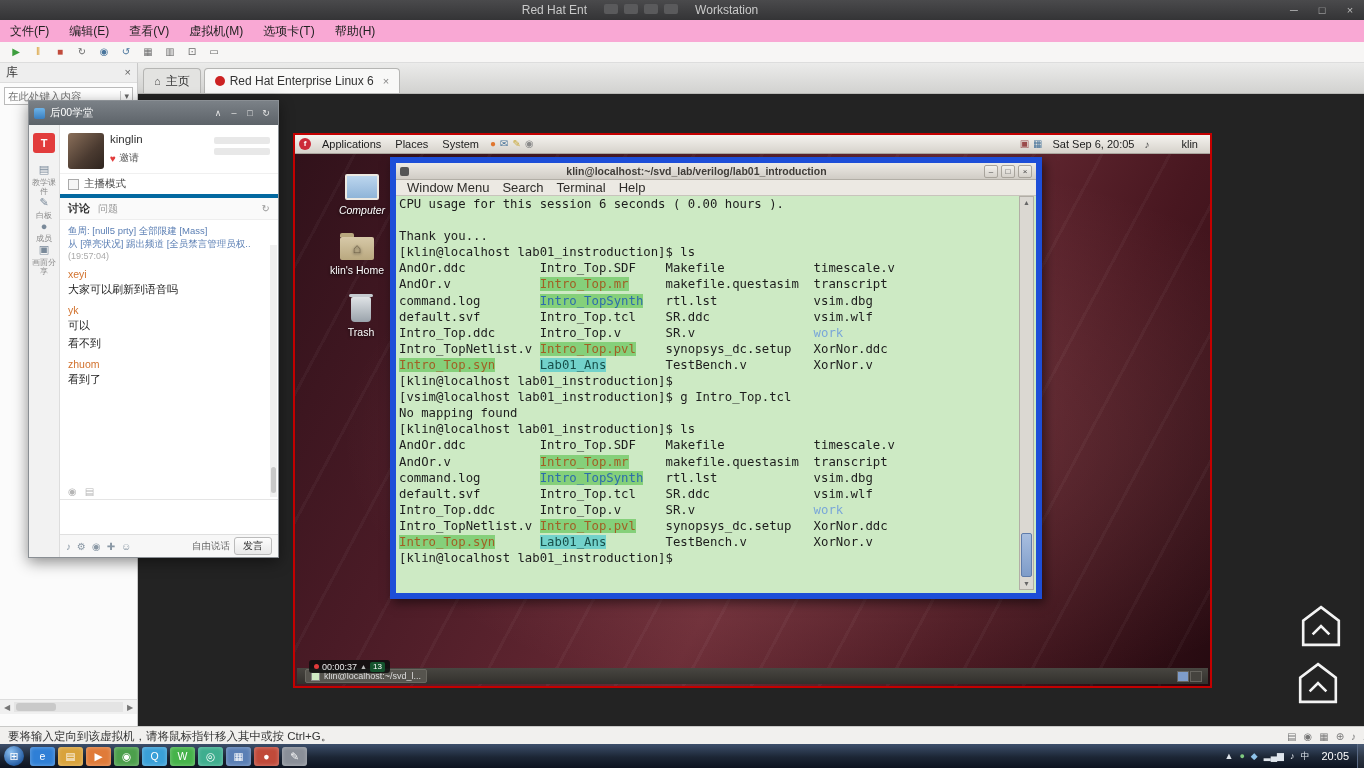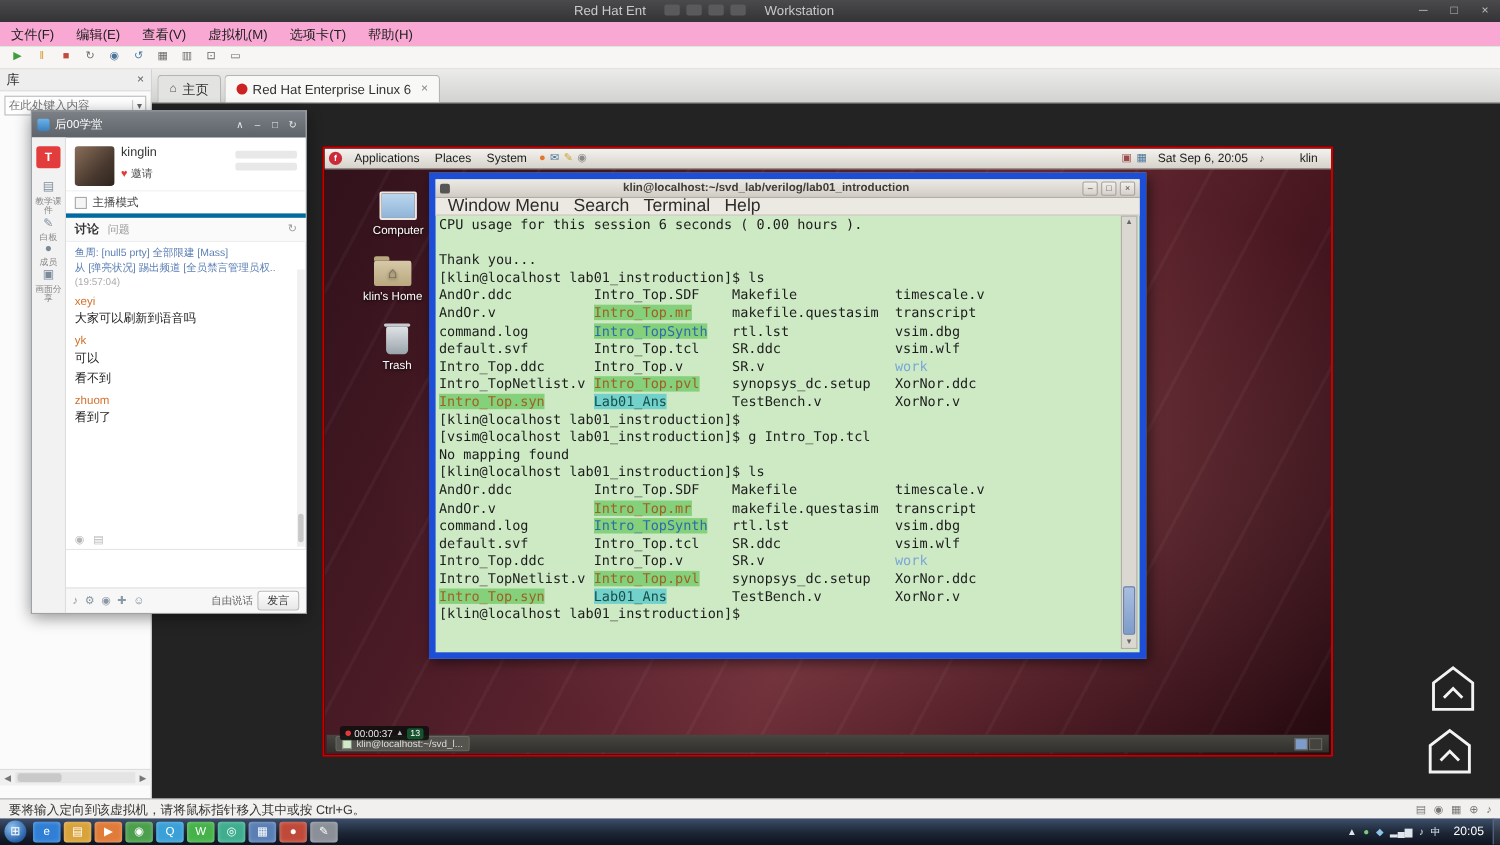--- a/index.html
+++ b/index.html
@@ -94,7 +94,7 @@
   .term-ctl span{width:12px;height:11px;font-size:8px;line-height:11px;text-align:center;color:#444;
     background:linear-gradient(#f2f0ec,#d5d1ca);border:1px solid #a8a49c;border-radius:2px;}
   .term-menubar{height:15px;background:#ece9e3;border-bottom:1px solid #c8c4bc;display:flex;align-items:center;
-    font-size:16px;color:#2e2c29;padding-left:5px;gap:1px;}
+    font-size:13px;color:#2e2c29;padding-left:5px;gap:1px;}
   .term-menu{padding:0 6px;}
   .term-body{position:absolute;top:33px;left:3px;right:16px;bottom:3px;overflow:hidden;}
   .tline{white-space:pre;font-family:"DejaVu Sans Mono","Liberation Mono",monospace;

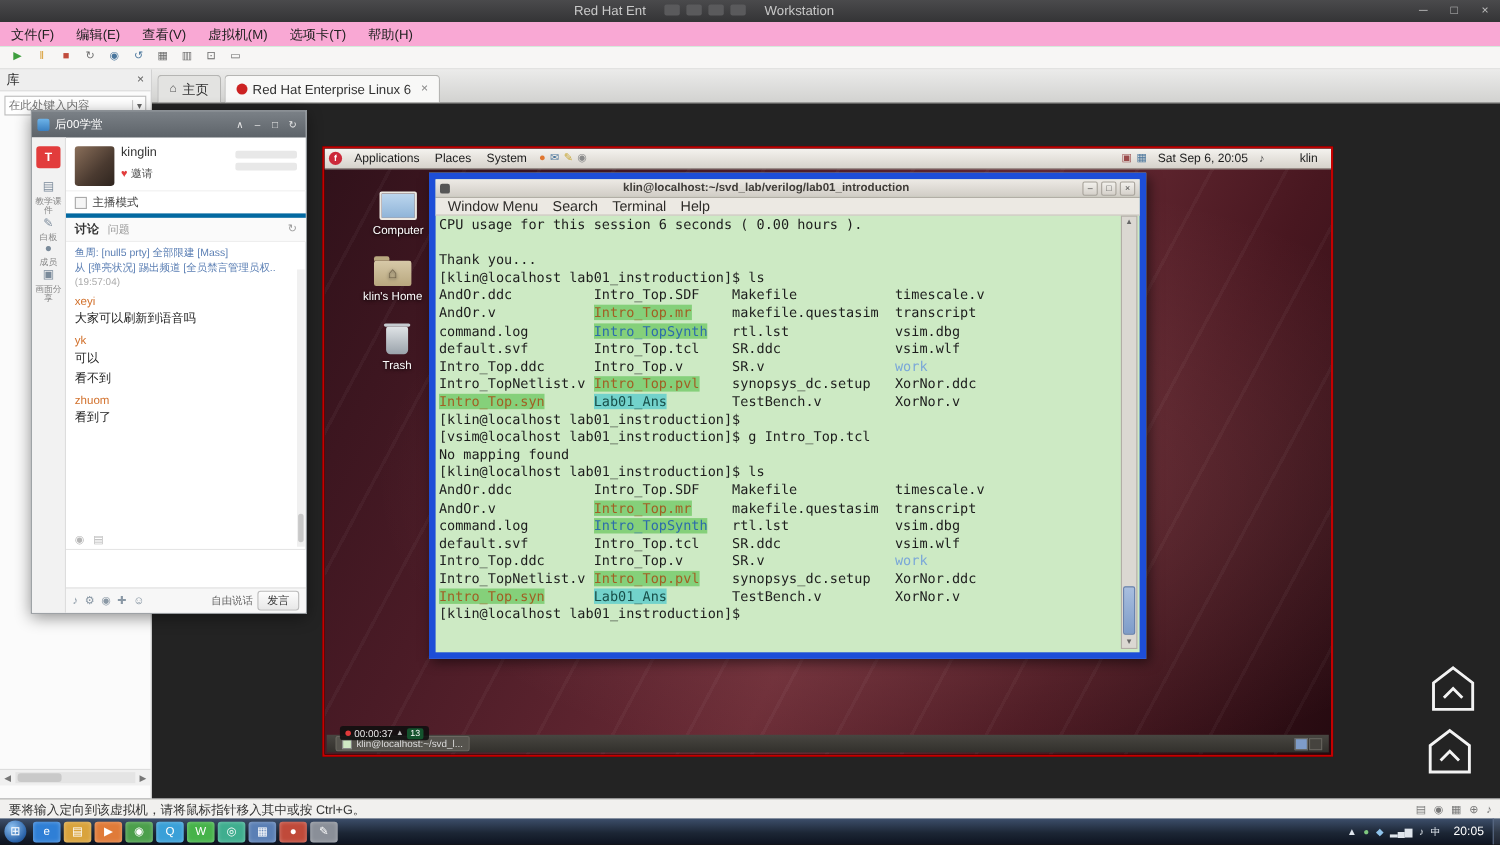--- a/index.html
+++ b/index.html
@@ -298,7 +298,7 @@
       <span class="guser">klin</span>
     </div>
 
-    <div class="di" style="left:30px;top:39px;">
+    <div class="di" style="left:30px;top:39px;font-style:italic;">
       <div class="di-img ic-computer"></div>
       <div>Computer</div>
     </div>

